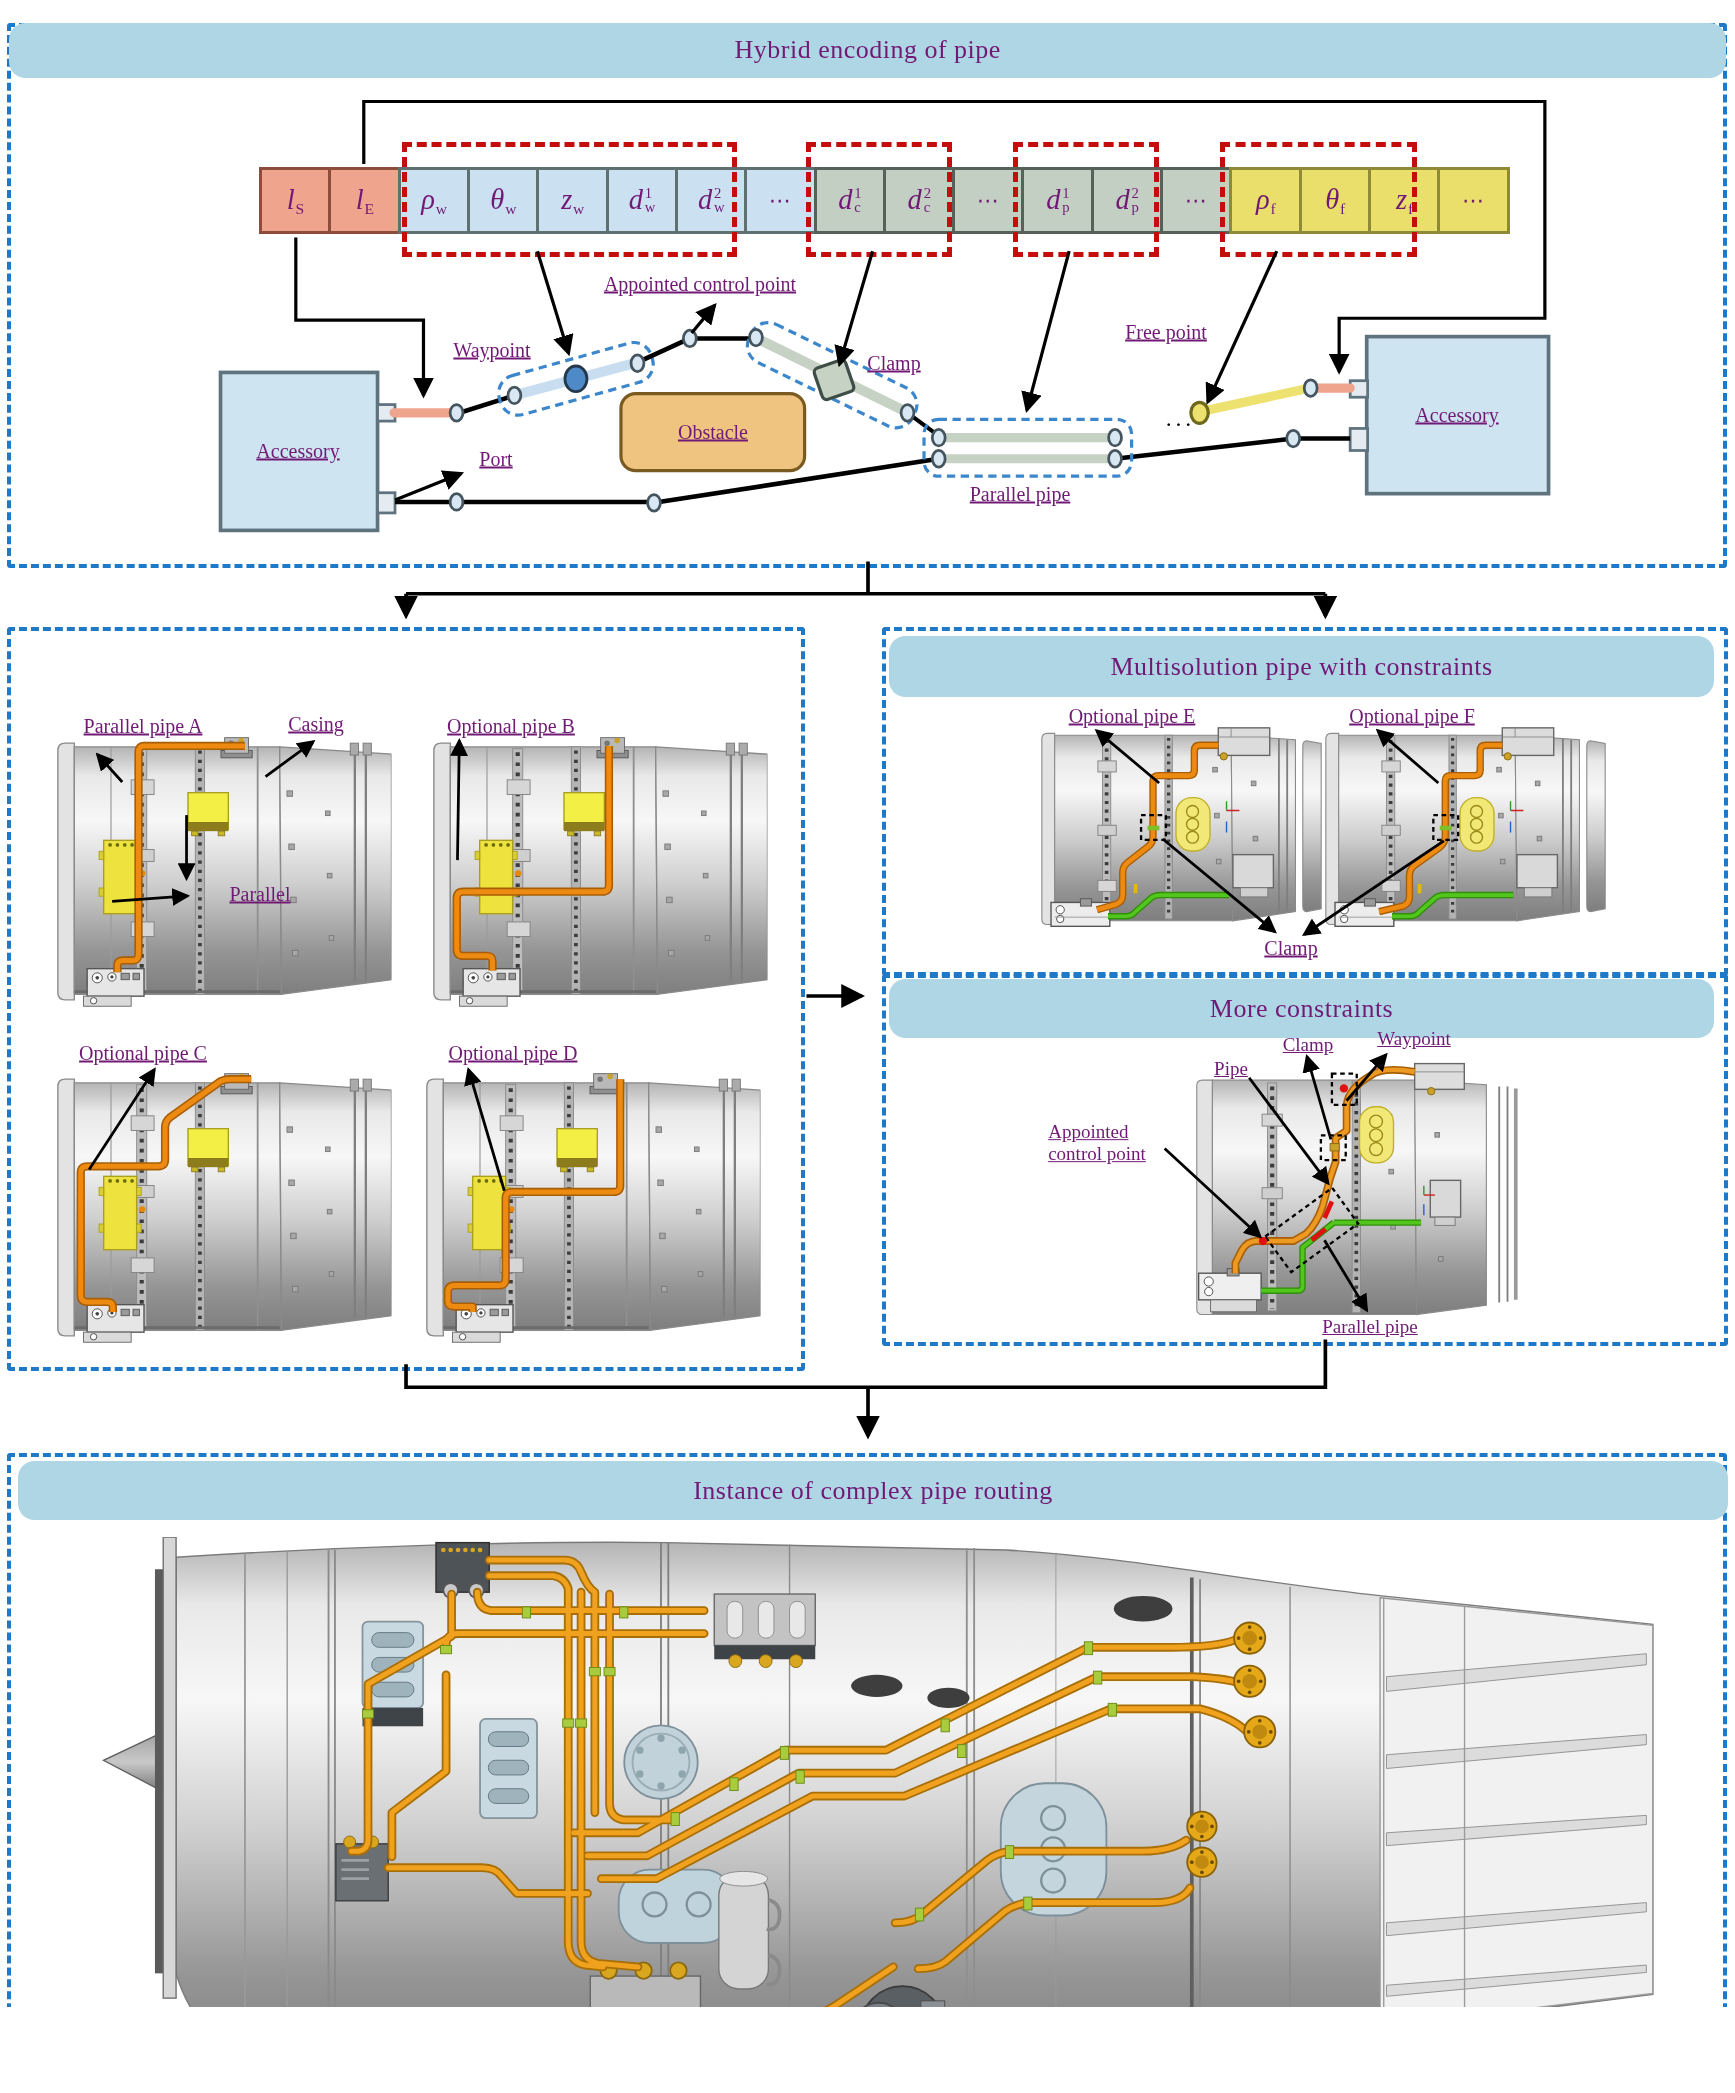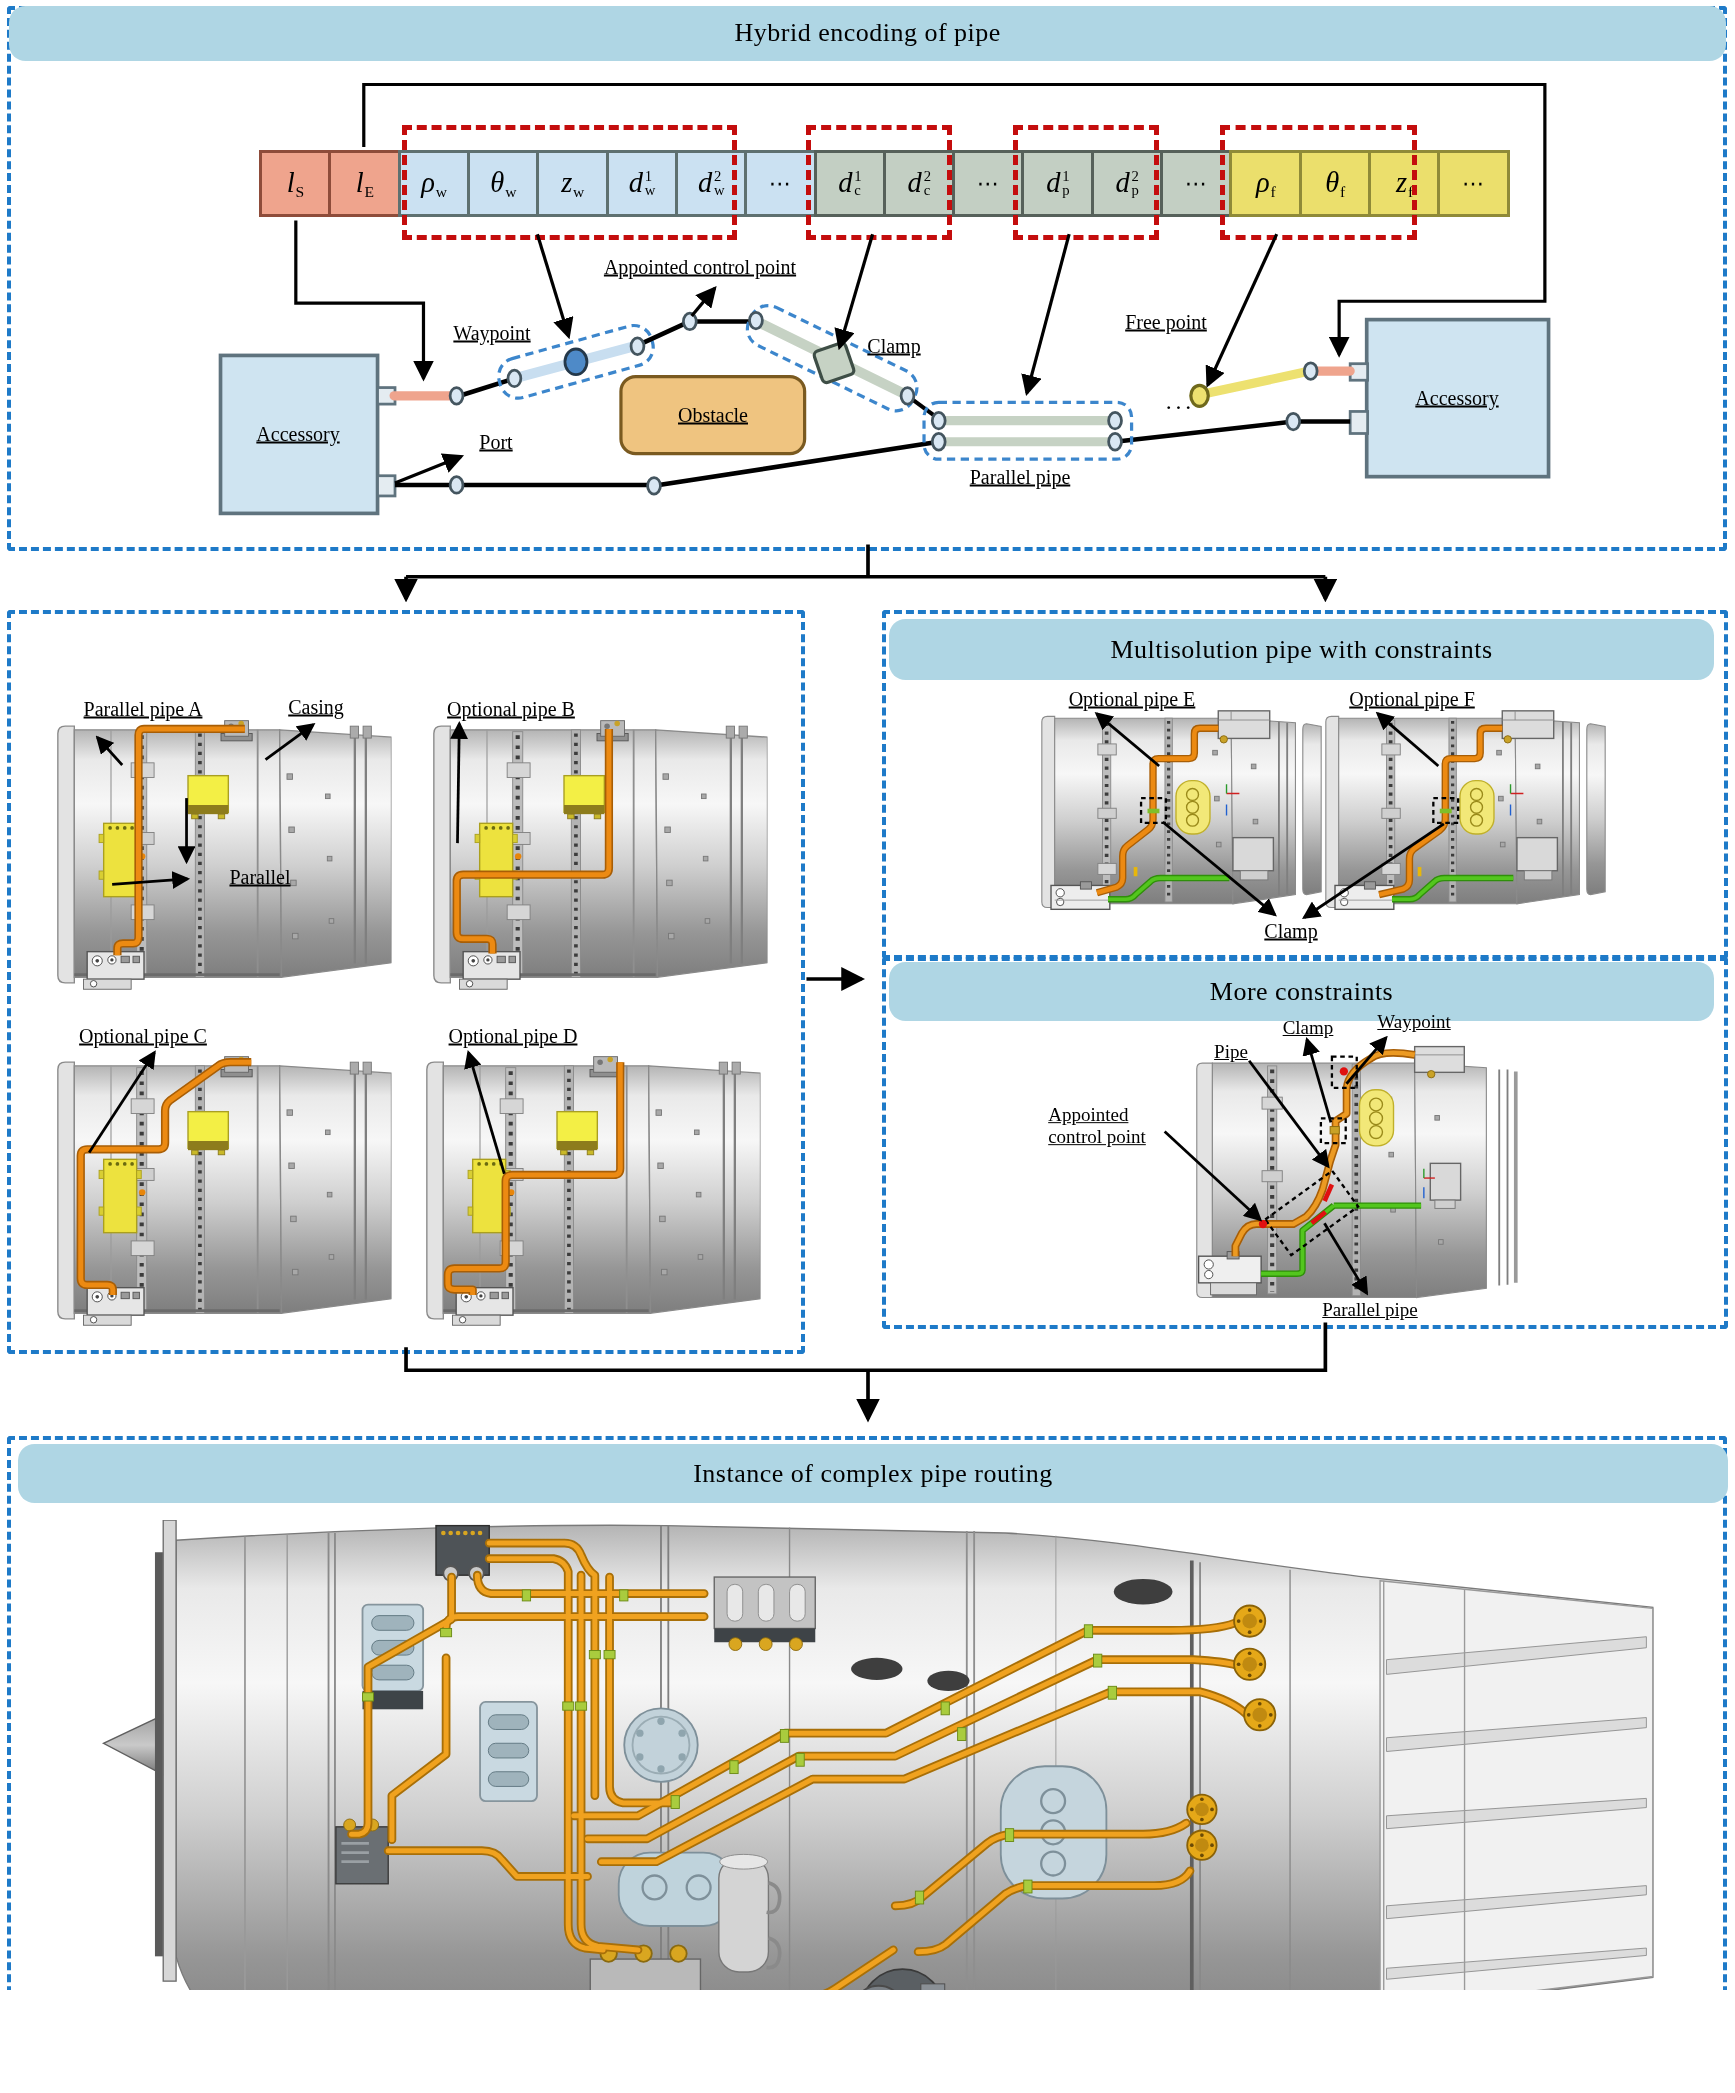--- a/index.html
+++ b/index.html
@@ -4,7 +4,7 @@
 <style>
   html,body{margin:0;padding:0;background:#fff;}
   .stage{position:relative;width:1736px;height:1990px;background:#fff;overflow:hidden;
-         font-family:"Liberation Serif",serif;color:#000000;}
+         font-family:"Liberation Serif",serif;color:#701a75;margin-top:17px;}
   .panel{position:absolute;border:4.6px dashed #1E7AC8;border-radius:3.7px;background:transparent;}
   .hdr{position:absolute;background:#AFD6E4;border-radius:16.5px;display:flex;align-items:center;justify-content:center;
        font-size:26px;letter-spacing:0.5px;}

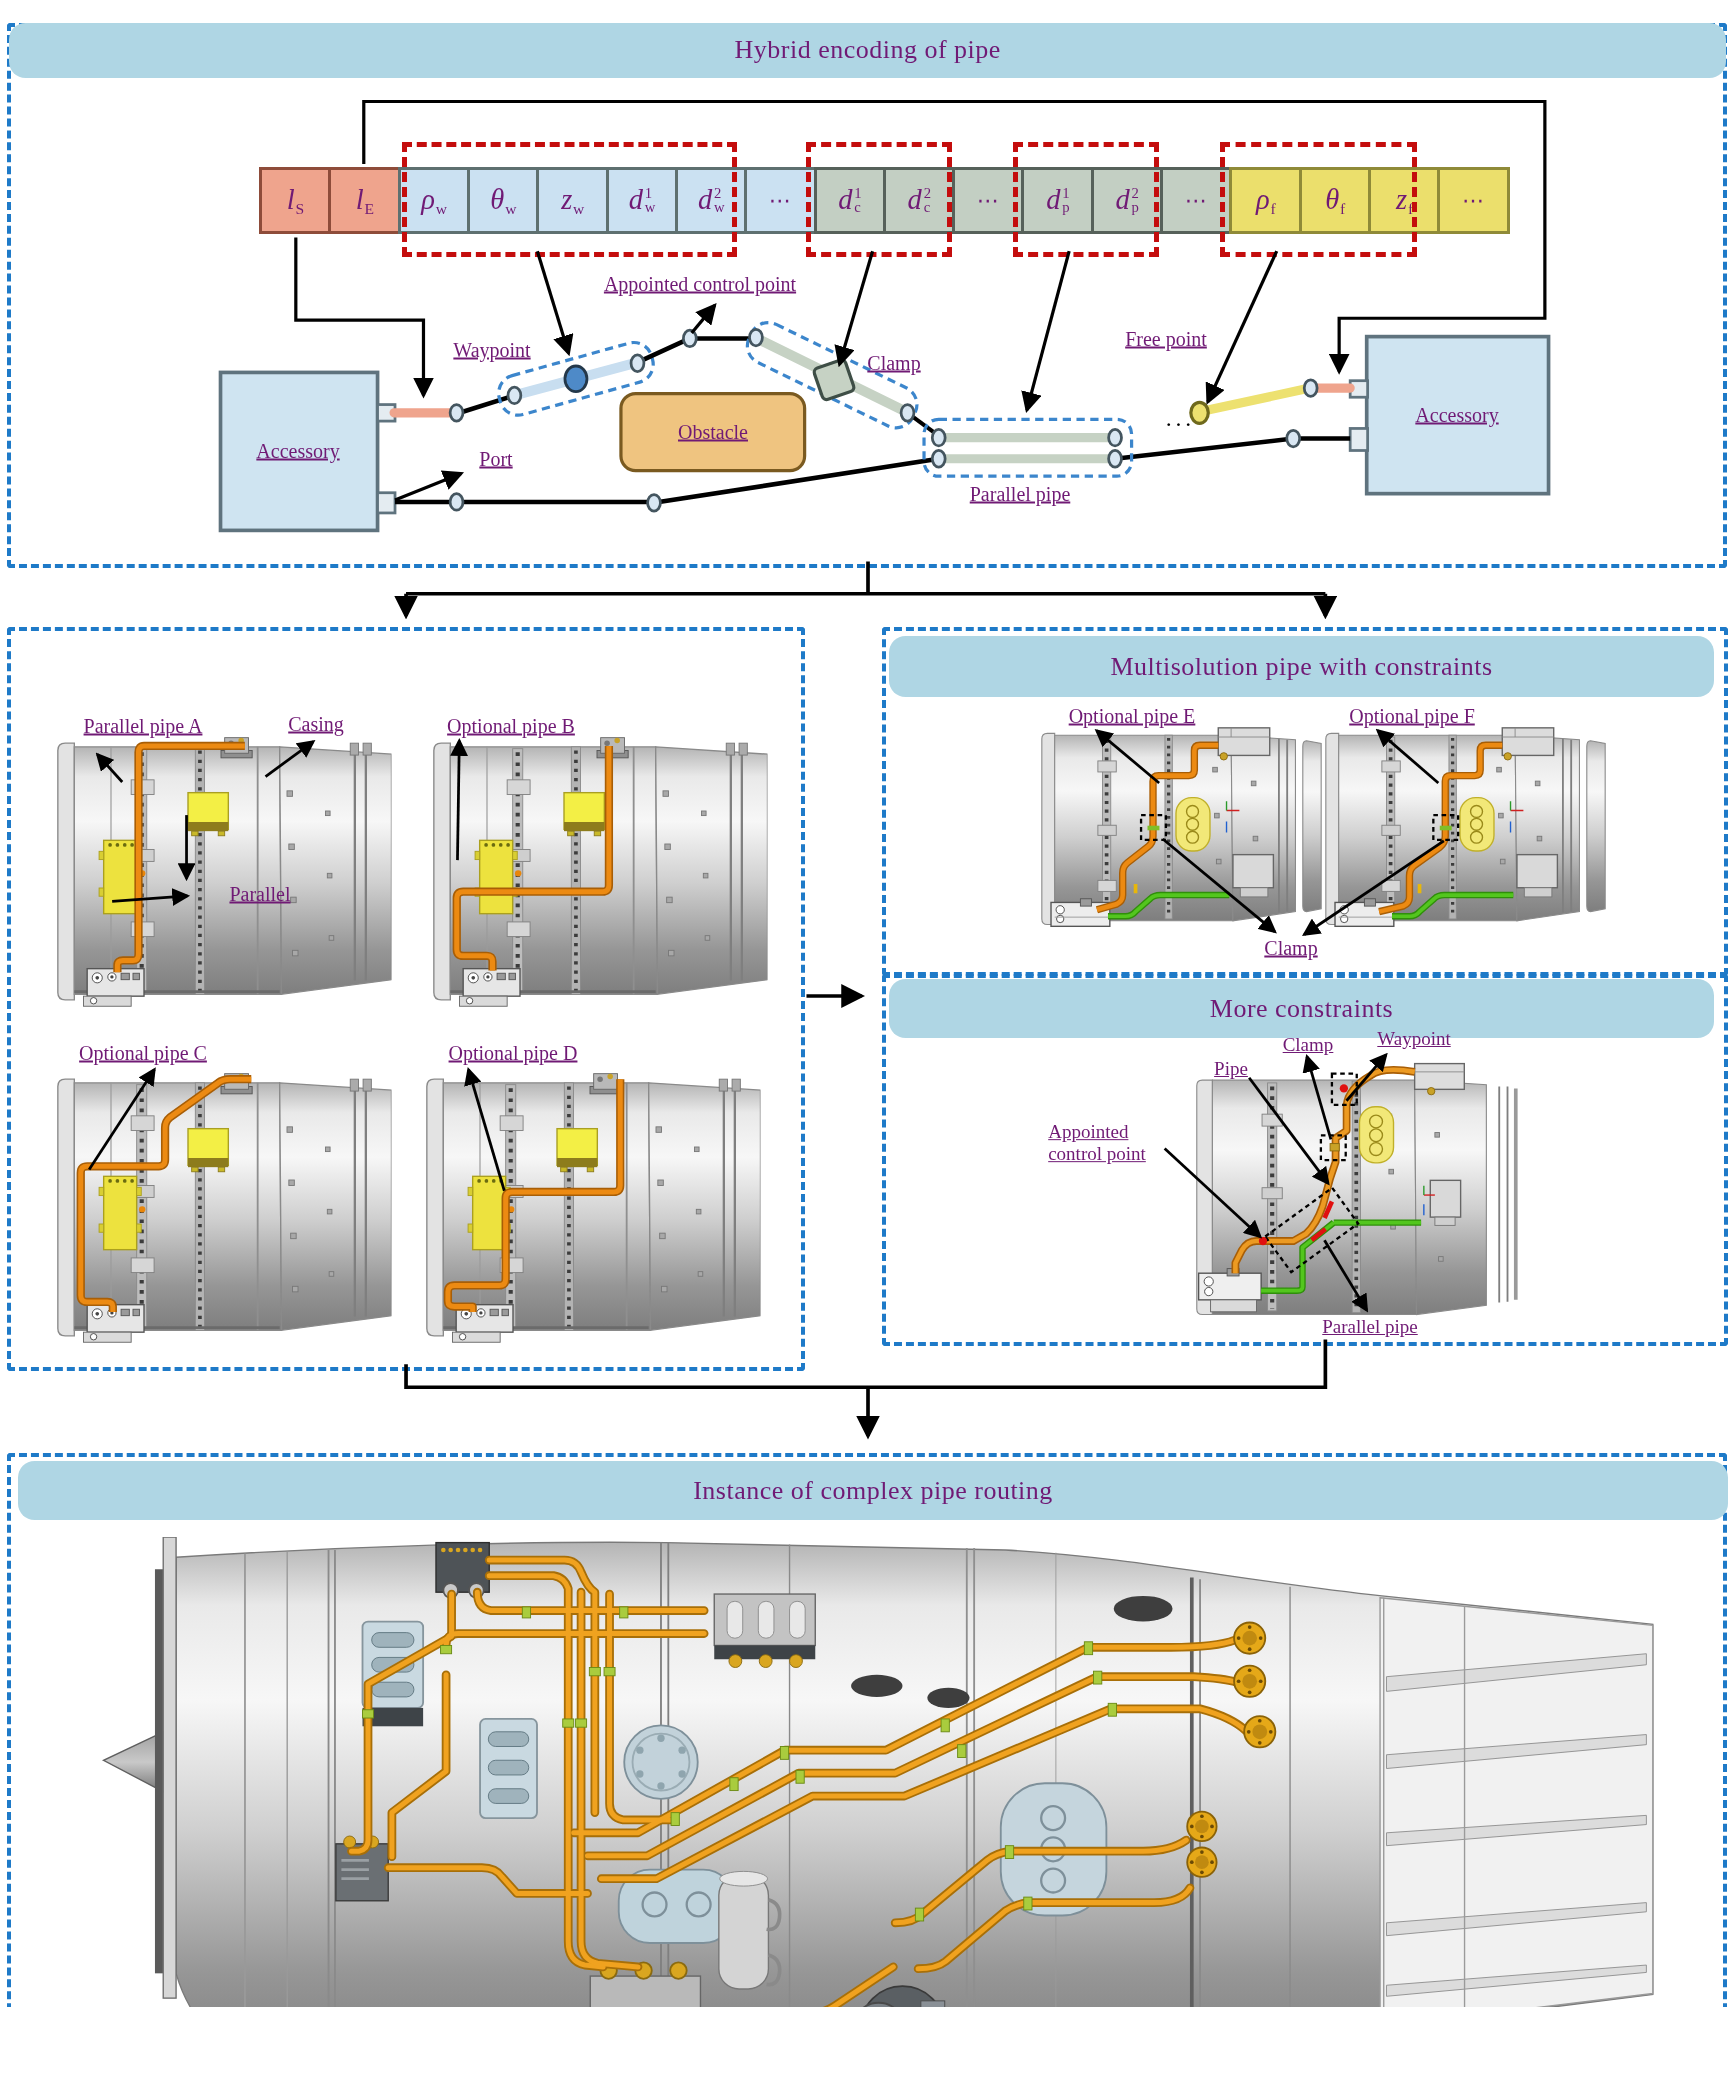--- a/index.html
+++ b/index.html
@@ -692,7 +692,7 @@
   <div class="lbl" style="left:492px;top:333px">Waypoint</div>
   <div class="lbl" style="left:700px;top:267px">Appointed control point</div>
   <div class="lbl" style="left:894px;top:346px">Clamp</div>
-  <div class="lbl" style="left:1166px;top:322px">Free point</div>
+  <div class="lbl" style="left:1166px;top:315px">Free point</div>
   <div class="lbl" style="left:1020px;top:477px">Parallel pipe</div>
   <div class="lbl" style="left:496px;top:442px">Port</div>
   <div class="lbl" style="left:713px;top:415px">Obstacle</div>

